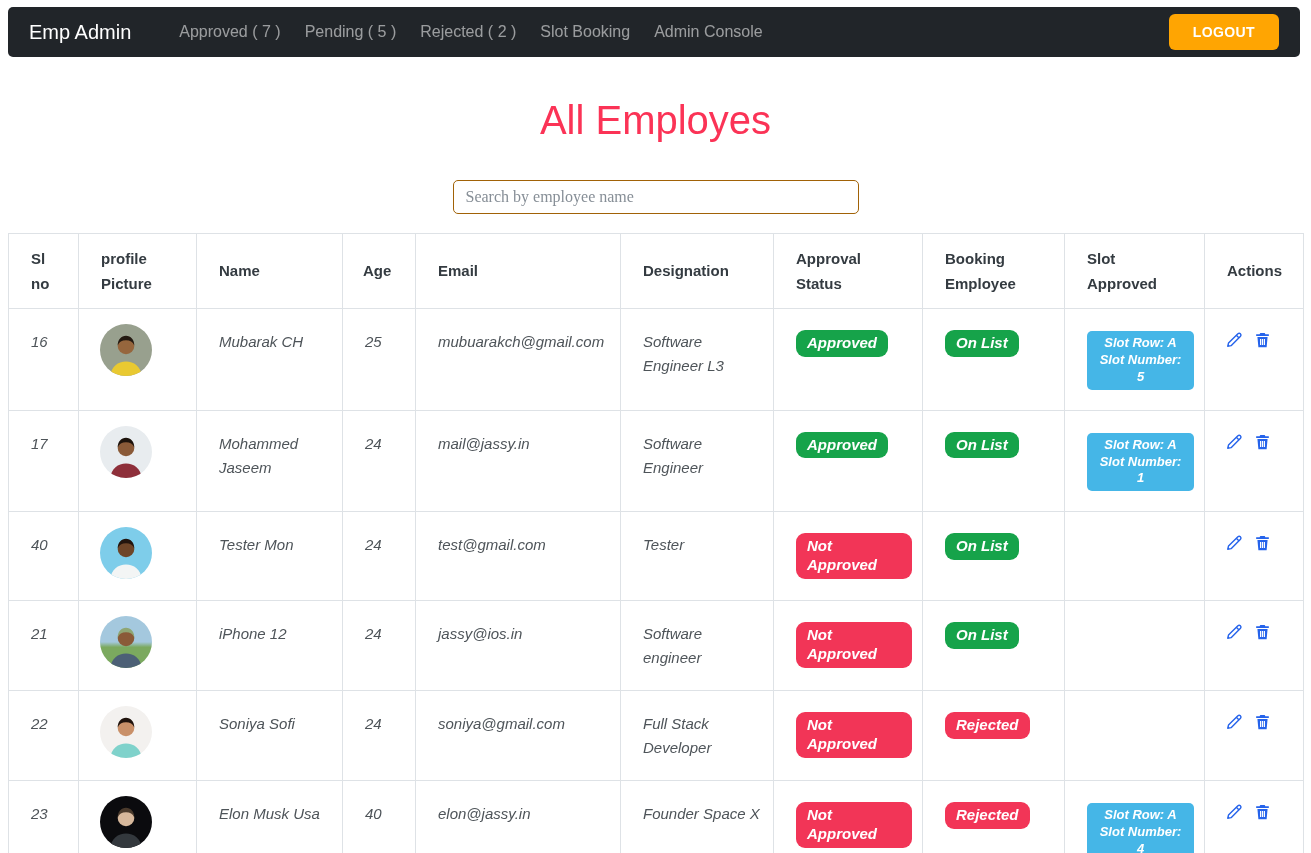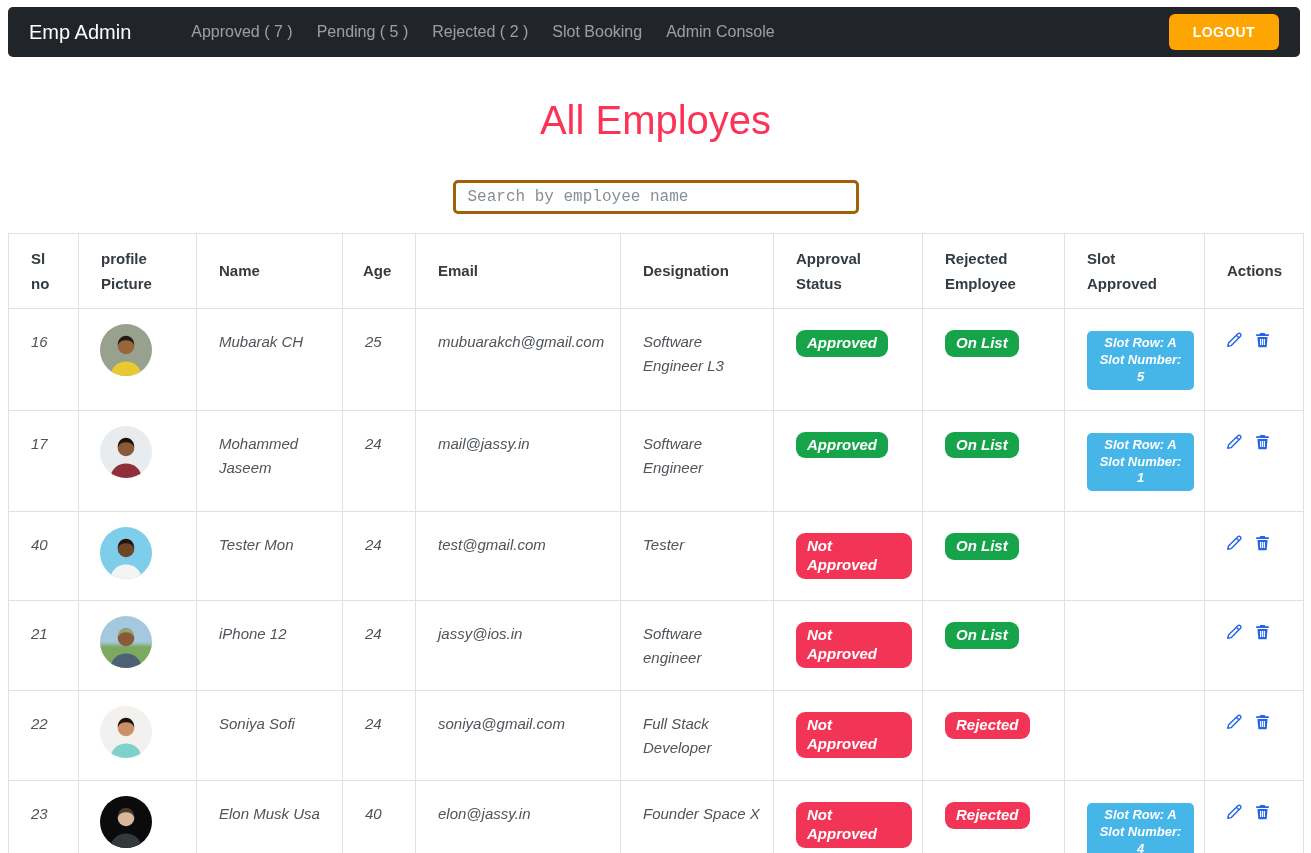--- a/index.html
+++ b/index.html
@@ -25,7 +25,7 @@
     margin:7px 11px 0 8px;height:50px;border-radius:5px;
     padding:0 21px;
   }
-  .brand{color:#fff;font-size:20px;text-decoration:none;margin-right:32px;white-space:nowrap;}
+  .brand{color:#fff;font-size:20px;text-decoration:none;margin-right:20px;white-space:nowrap;}
   .nav-list{display:flex;list-style:none;margin:16px;padding:0;}
   .nav-link{
     color:rgba(255,255,255,0.55);font-size:16px;text-decoration:none;

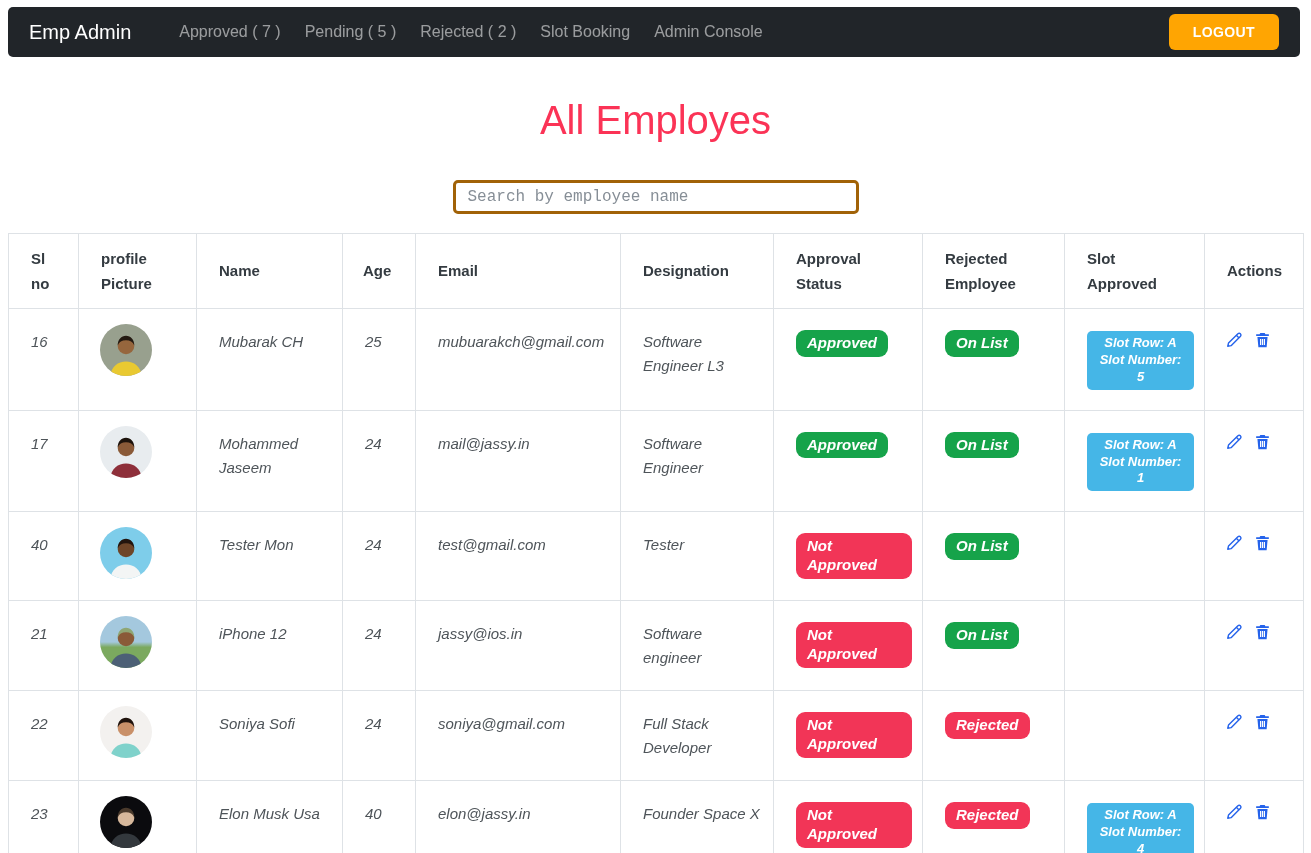--- a/index.html
+++ b/index.html
@@ -44,8 +44,8 @@
   }
   .search-wrap{display:flex;justify-content:center;margin-top:37px;}
   .search-input{
-    width:406px;height:34px;border:3px solid #a16207;border-radius:5px;
-    padding:6px 12px;font-size:16px;font-family:Liberation Mono, monospace;color:#495057;outline:none;
+    width:406px;height:34px;border:1px solid #a16207;border-radius:5px;
+    padding:6px 12px;font-size:16px;font-family:Liberation Serif, serif;color:#495057;outline:none;
   }
   .search-input::placeholder{color:#868e96;}
   

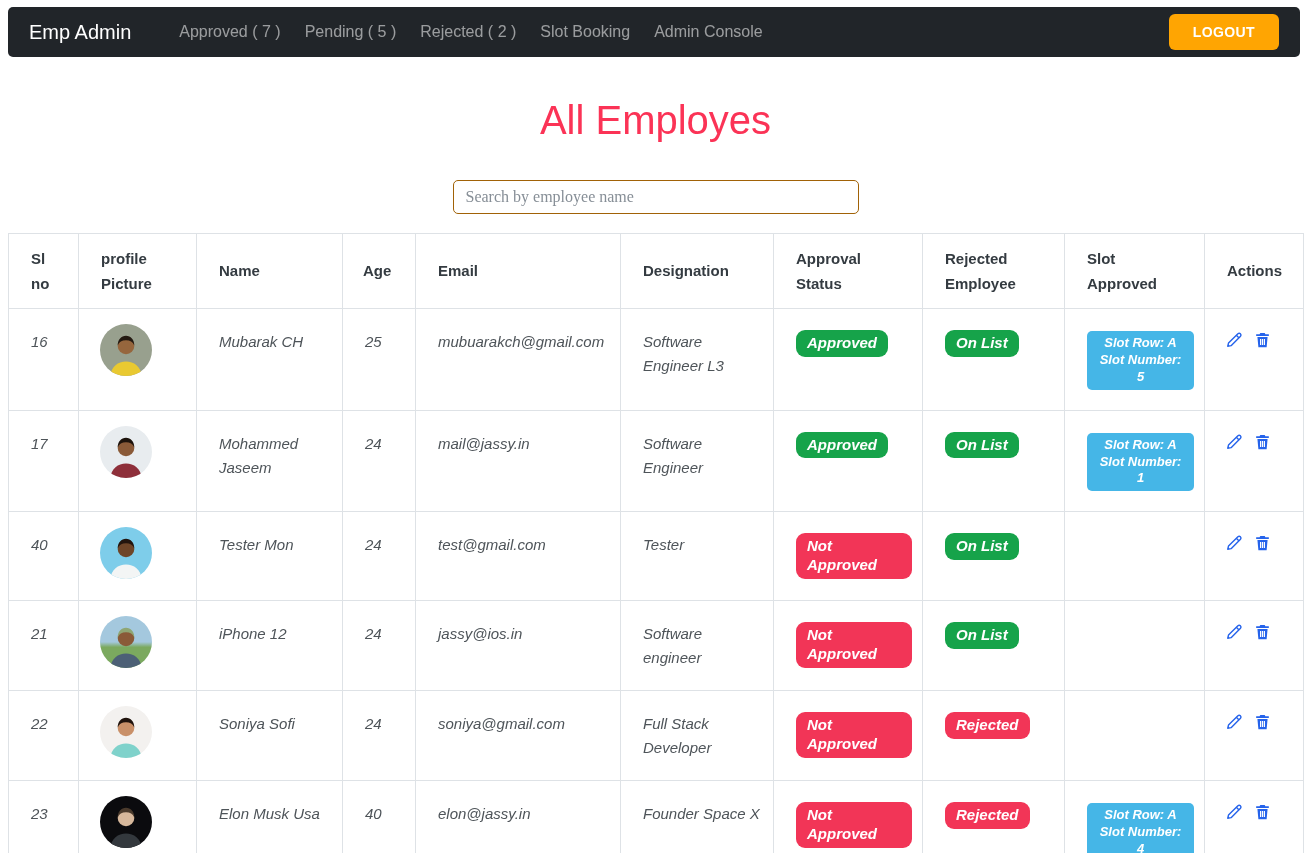--- a/index.html
+++ b/index.html
@@ -140,7 +140,7 @@
         <th class="col-4">Email</th>
         <th class="col-5">Designation</th>
         <th class="col-6">Approval Status</th>
-        <th class="col-7">Rejected Employee</th>
+        <th class="col-7">Booking Employee</th>
         <th class="col-8">Slot Approved</th>
         <th class="col-9">Actions</th>
       </tr>

